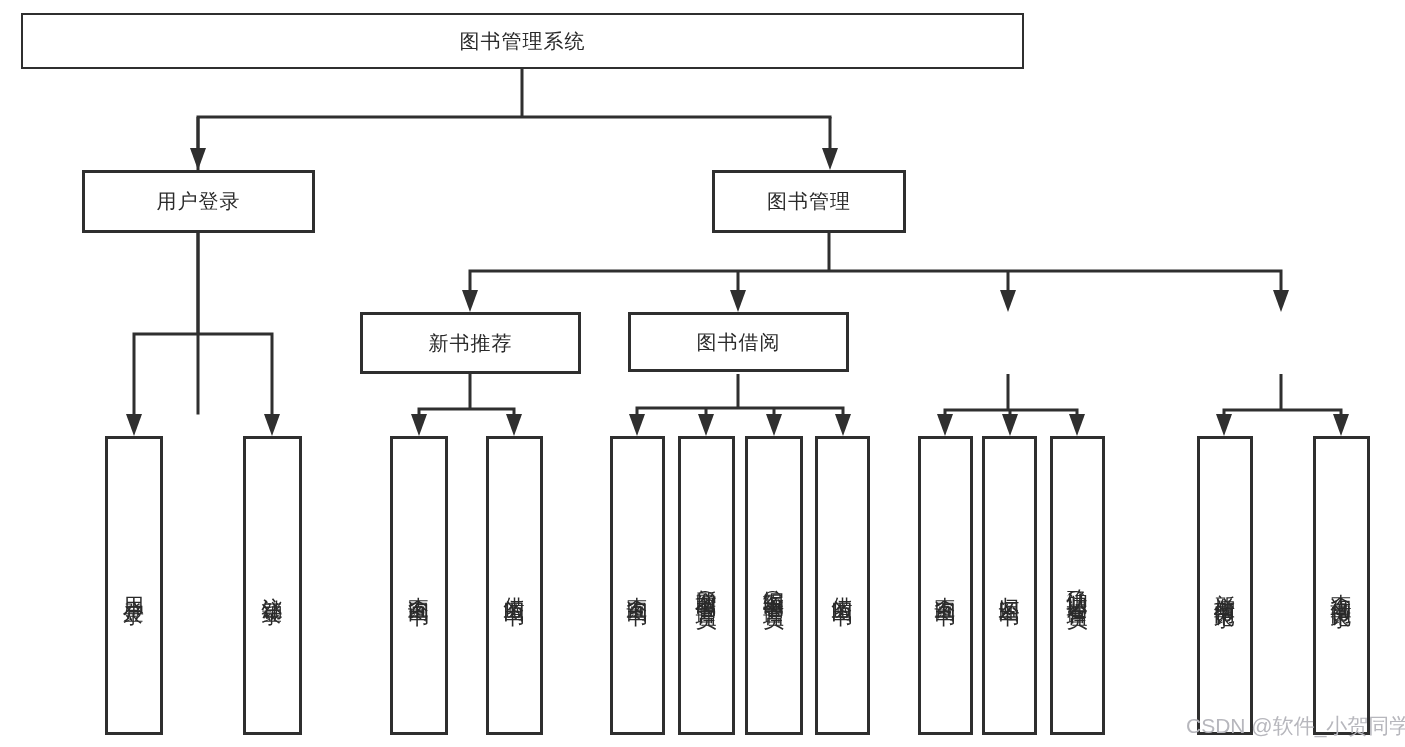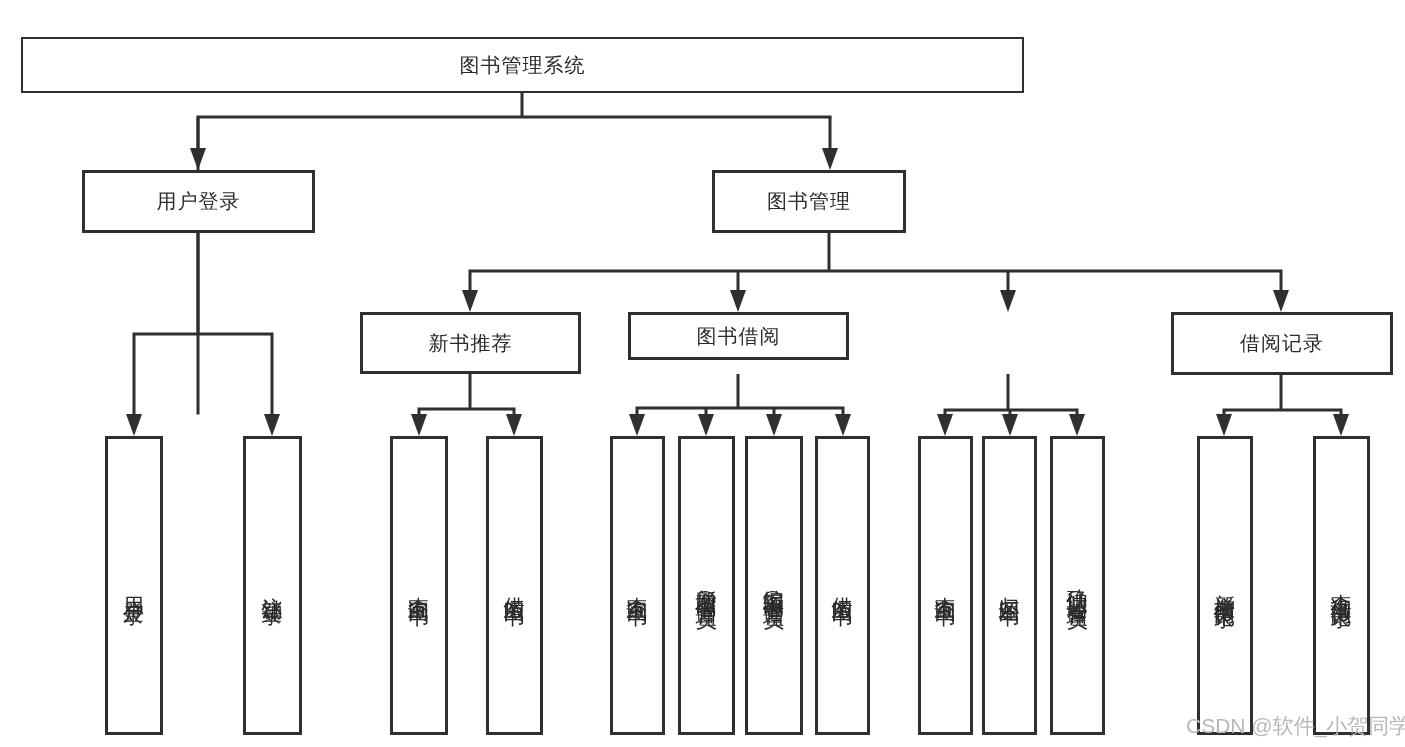--- a/index.html
+++ b/index.html
@@ -42,7 +42,7 @@
     justify-content:center;
     color:var(--text);
   }
-  .box.root{border-width:2px;margin-top:24px;}
+  .box.root{border-width:2px;}
   .box.h span{
     font-size:20px;
     letter-spacing:1px;

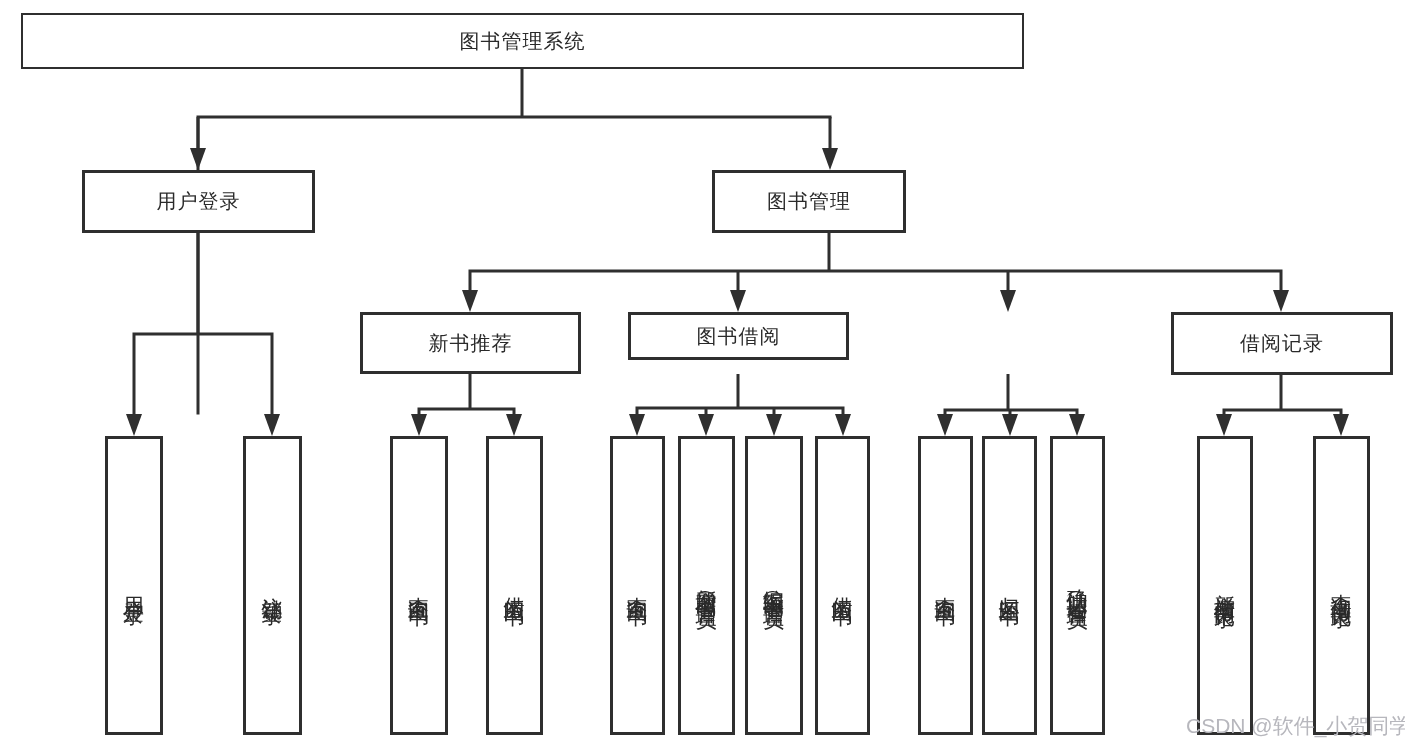--- a/index.html
+++ b/index.html
@@ -135,7 +135,7 @@
   <div class="box h" style="left:360px;top:312px;width:221px;height:62px;align-items:center;">
     <span>新书推荐</span>
   </div>
-  <div class="box h" style="left:628px;top:312px;width:221px;height:48px;">
+  <div class="box h" style="left:628px;top:312px;width:221px;height:60px;">
     <span>图书借阅</span>
   </div>
   <div class="box h" style="left:1171px;top:312px;width:222px;height:63px;">

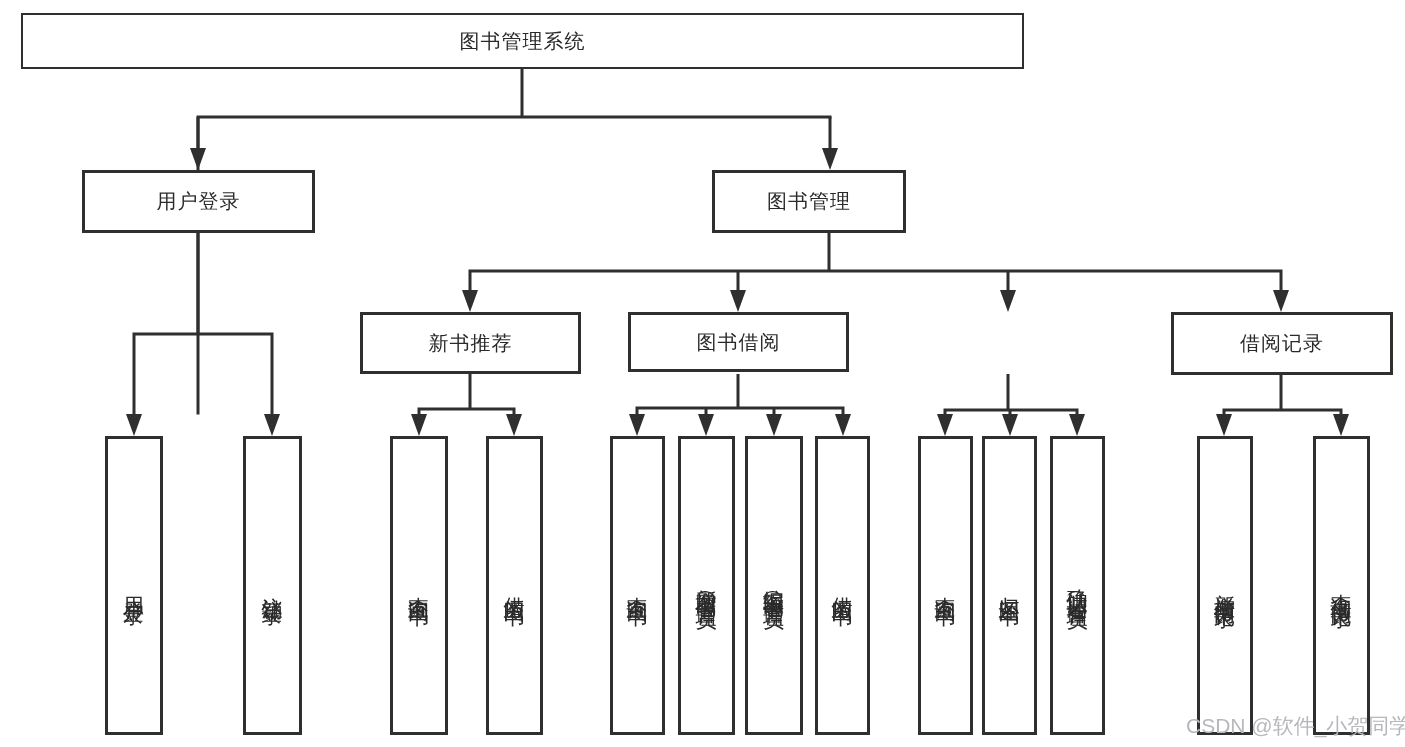--- a/index.html
+++ b/index.html
@@ -138,9 +138,6 @@
   <div class="box h" style="left:628px;top:312px;width:221px;height:60px;">
     <span>图书借阅</span>
   </div>
-  <div class="box h" style="left:1171px;top:312px;width:222px;height:63px;">
-    <span>借阅记录</span>
-  </div>
 
   <div class="box v" style="left:105px;top:436px;width:58px;height:299px;">
     <span>用户登录</span>

